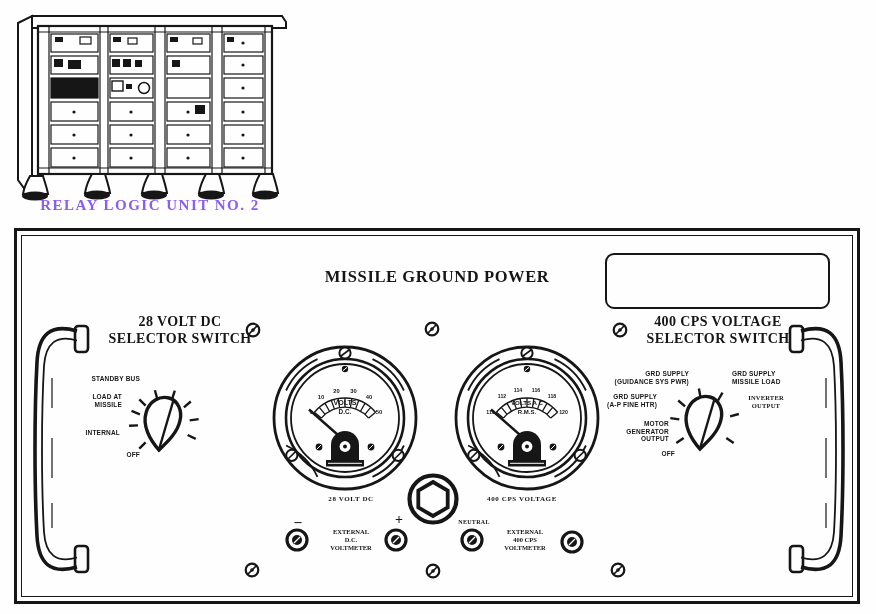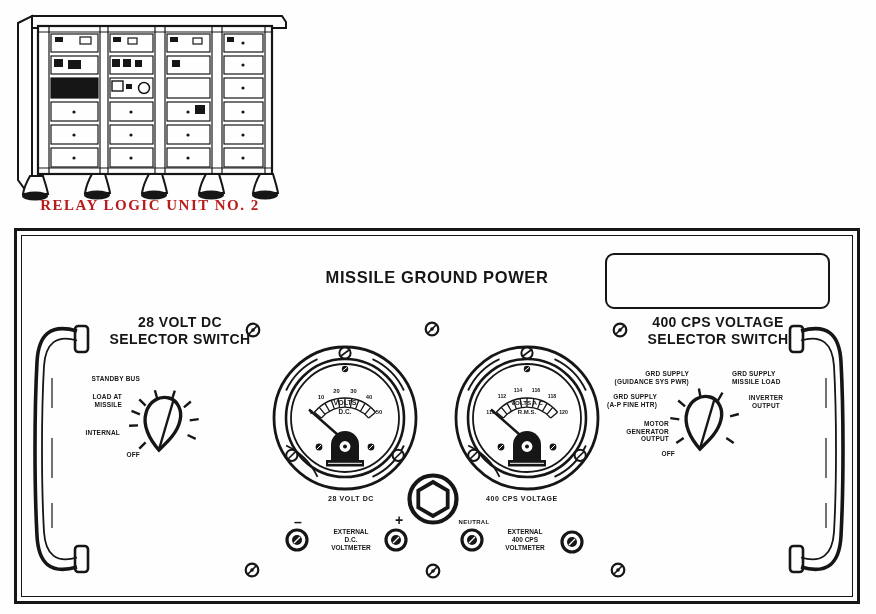--- a/index.html
+++ b/index.html
@@ -12,7 +12,7 @@
 
   
   .relay-caption{font-family:"Liberation Serif",serif;font-weight:bold;font-size:15px;
-                 letter-spacing:1.5px;color:#b91c1c;}
+                 letter-spacing:1.5px;color:#8b5cf6;}
 
   
   .panel{left:14px;top:228px;width:840px;height:370px;border:3px solid #161616;background:#fefefe;}

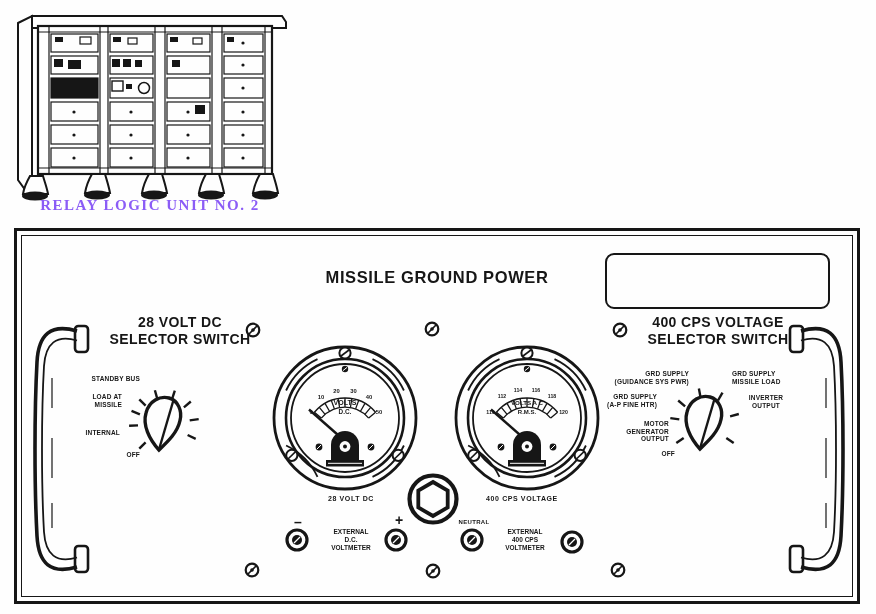--- a/index.html
+++ b/index.html
@@ -6,7 +6,7 @@
   #stage{position:relative;width:876px;height:614px;background:#fefefe;overflow:hidden;
          font-family:"Liberation Sans",sans-serif;color:#161616;}
   .abs{position:absolute;}
-  .ctr{text-align:center;}
+  .ctr{text-align:center;font-family:Liberation Serif, serif;}
   .rgt{text-align:right;}
   .lft{text-align:left;}
 

